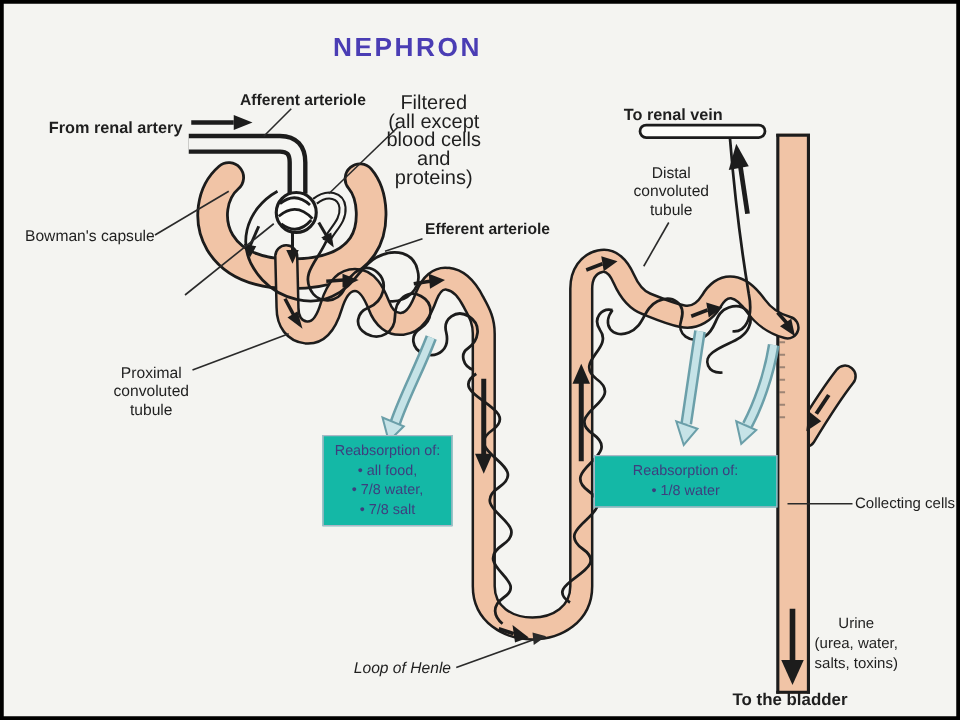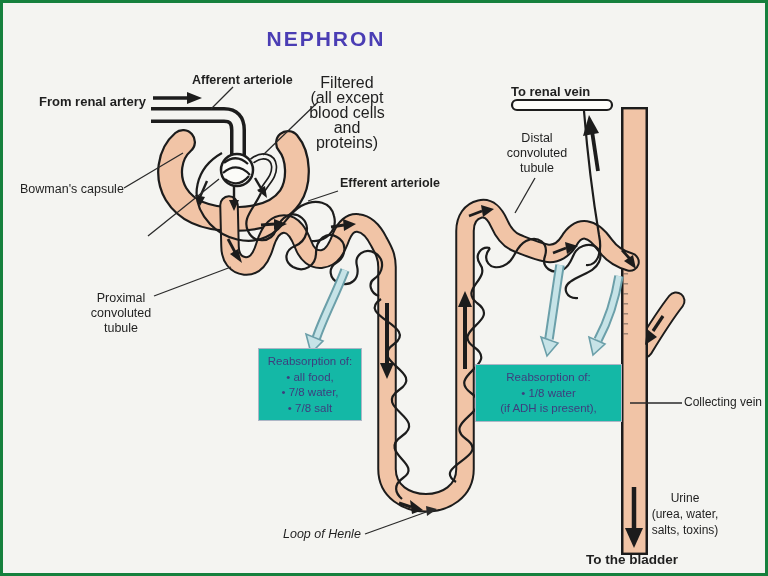--- a/index.html
+++ b/index.html
@@ -5,7 +5,7 @@
   html,body{margin:0;padding:0;background:#d8d8d4;font-family:"Liberation Sans",sans-serif;}
   .stage{
     position:relative;width:768px;height:576px;box-sizing:border-box;
-    background:#f4f4f1;border:3px solid #15803d;overflow:hidden;
+    background:#f4f4f1;border:3px solid #000000;overflow:hidden;
   }
   .stage svg{position:absolute;left:0;top:0;}
   .lbl{position:absolute;color:#1f1f1f;font-size:12.5px;line-height:15px;white-space:nowrap;}

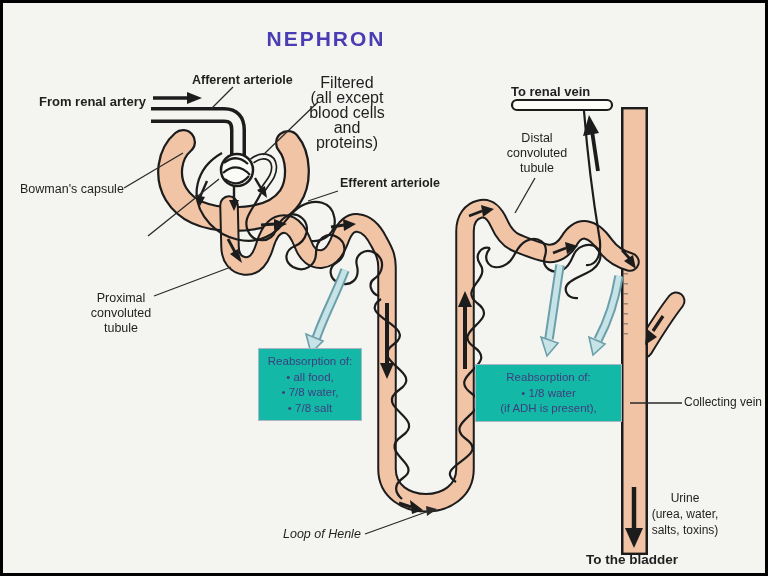--- a/index.html
+++ b/index.html
@@ -158,7 +158,7 @@
     <div>and proteins)</div>
   </div>
 
-  <div class="lbl b" style="left:508px;top:81px;">To renal vein</div>
+  <div class="lbl b" style="left:496px;top:81px;">To renal vein</div>
   <div class="lbl" style="left:17px;top:179px;">Bowman's capsule</div>
 
   <div class="lbl ml" style="left:73px;top:288px;width:90px;">

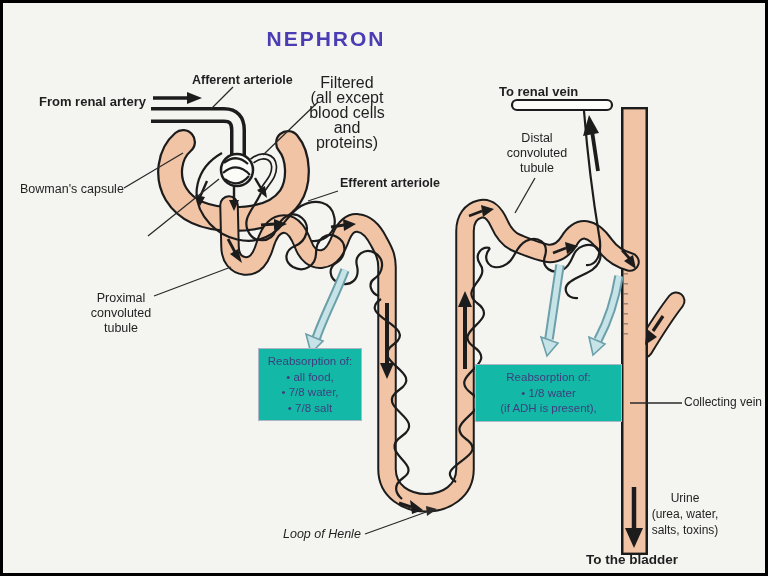--- a/index.html
+++ b/index.html
@@ -196,7 +196,6 @@
   <div class="rbox" style="left:472px;top:361px;width:147px;">
     <div>Reabsorption of:</div>
     <div>• 1/8 water</div>
-    <div>(if ADH is present),</div>
   </div>
 
 </div>

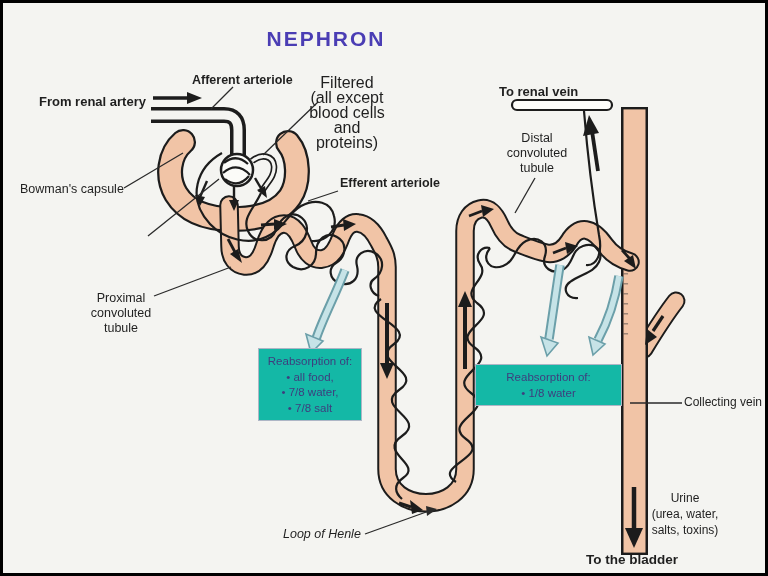--- a/index.html
+++ b/index.html
@@ -175,7 +175,7 @@
     <div>tubule</div>
   </div>
 
-  <div class="lbl" style="left:681px;top:392px;font-size:12px;">Collecting vein</div>
+  <div class="lbl" style="left:681px;top:392px;font-size:12px;">Collecting cells</div>
 
   <div class="lbl ml" style="left:644px;top:487px;width:76px;font-size:12px;line-height:16px;">
     <div>Urine</div>

